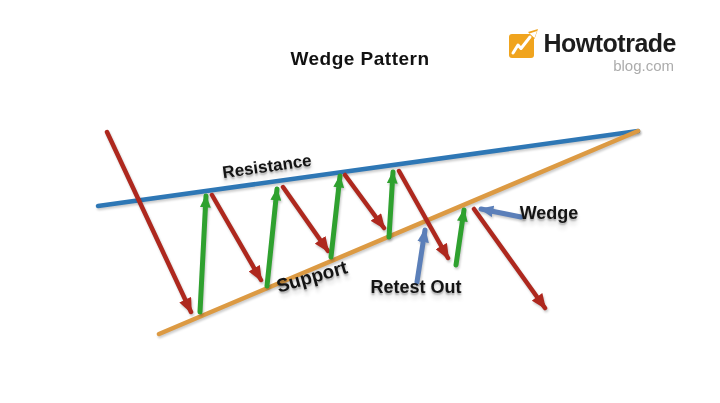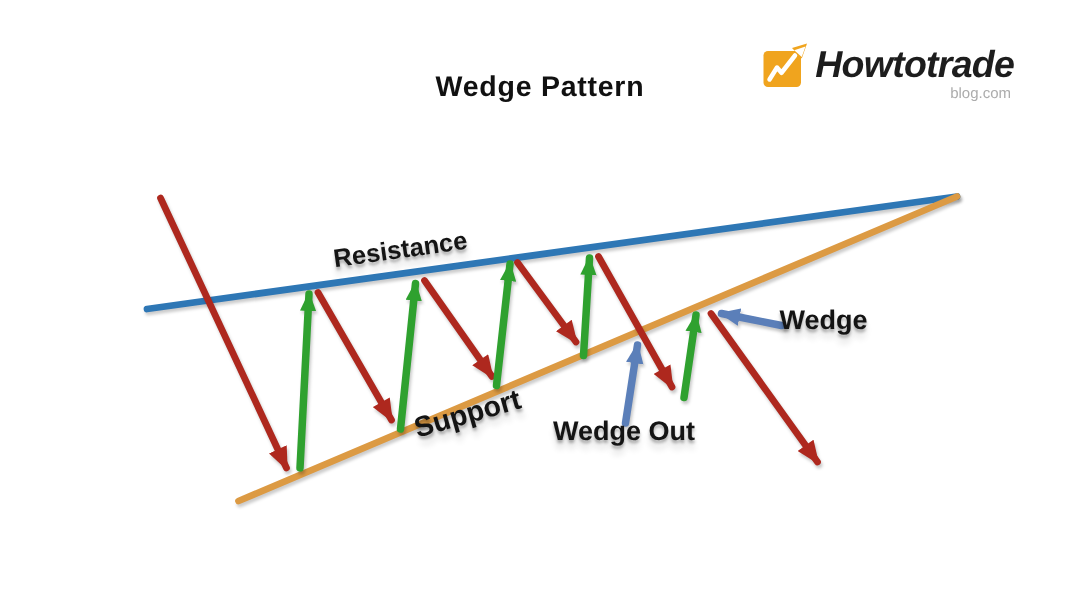--- a/index.html
+++ b/index.html
@@ -38,7 +38,6 @@
     font-weight: 600;
     letter-spacing: -0.5px;
     color: #1d1d1d;
-    font-style: italic;
   }
   .brand-sub {
     font-size: 10px;

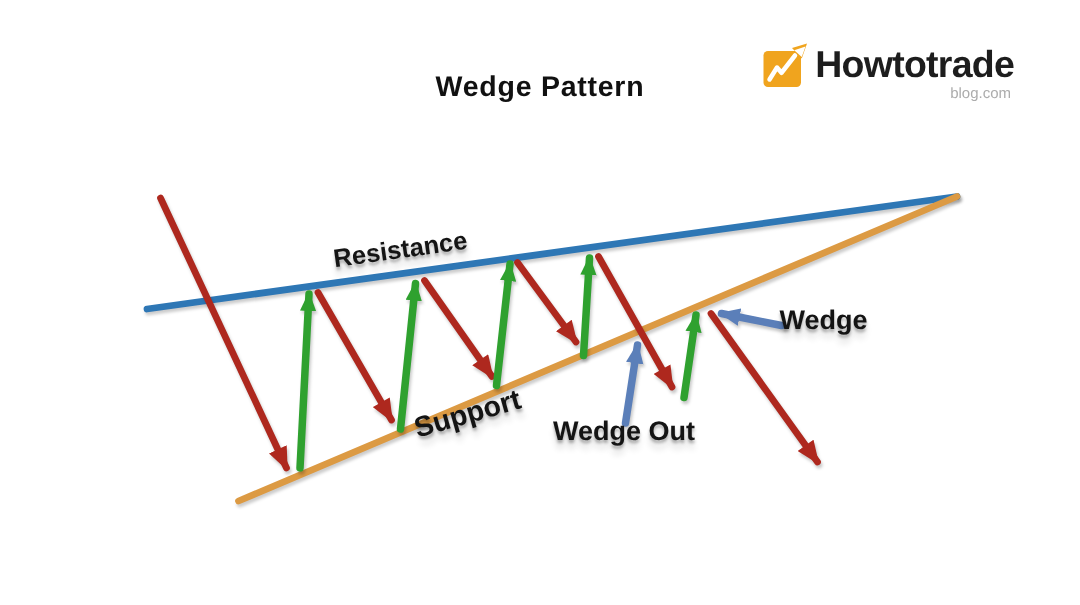--- a/index.html
+++ b/index.html
@@ -40,7 +40,7 @@
     color: #1d1d1d;
   }
   .brand-sub {
-    font-size: 10px;
+    font-size: 15px;
     color: #acacac;
     margin-top: -3px;
     margin-right: 2px;

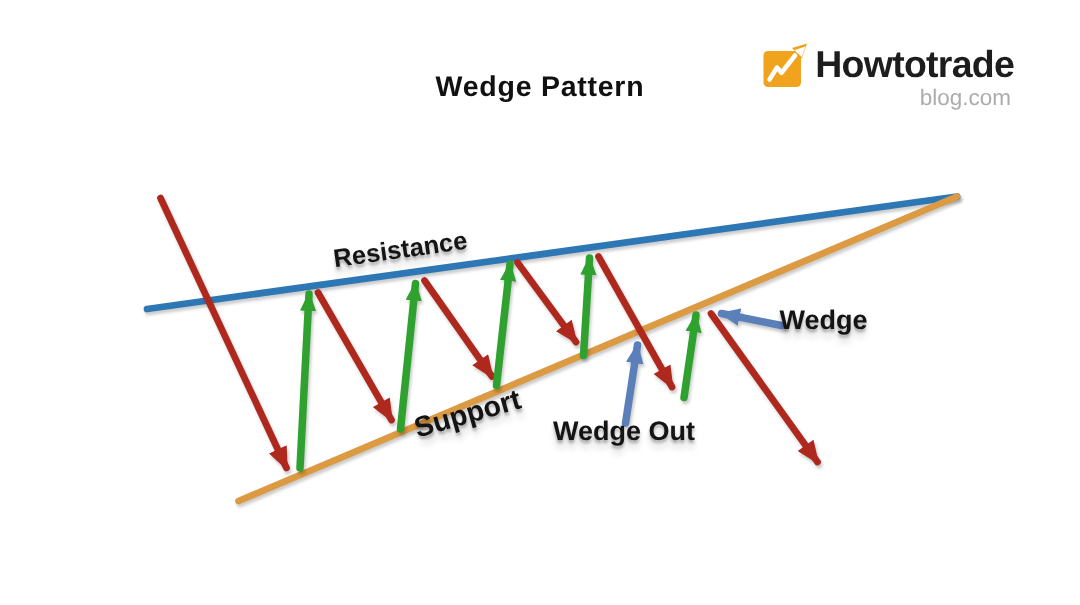--- a/index.html
+++ b/index.html
@@ -118,7 +118,7 @@
 
   <div class="lbl lbl-resistance">Resistance</div>
   <div class="lbl lbl-support">Support</div>
-  <div class="lbl lbl-breakout">Wedge Out</div>
+  <div class="lbl lbl-breakout">Retest Out</div>
   <div class="lbl lbl-retest">Wedge</div>
 
 </div>

